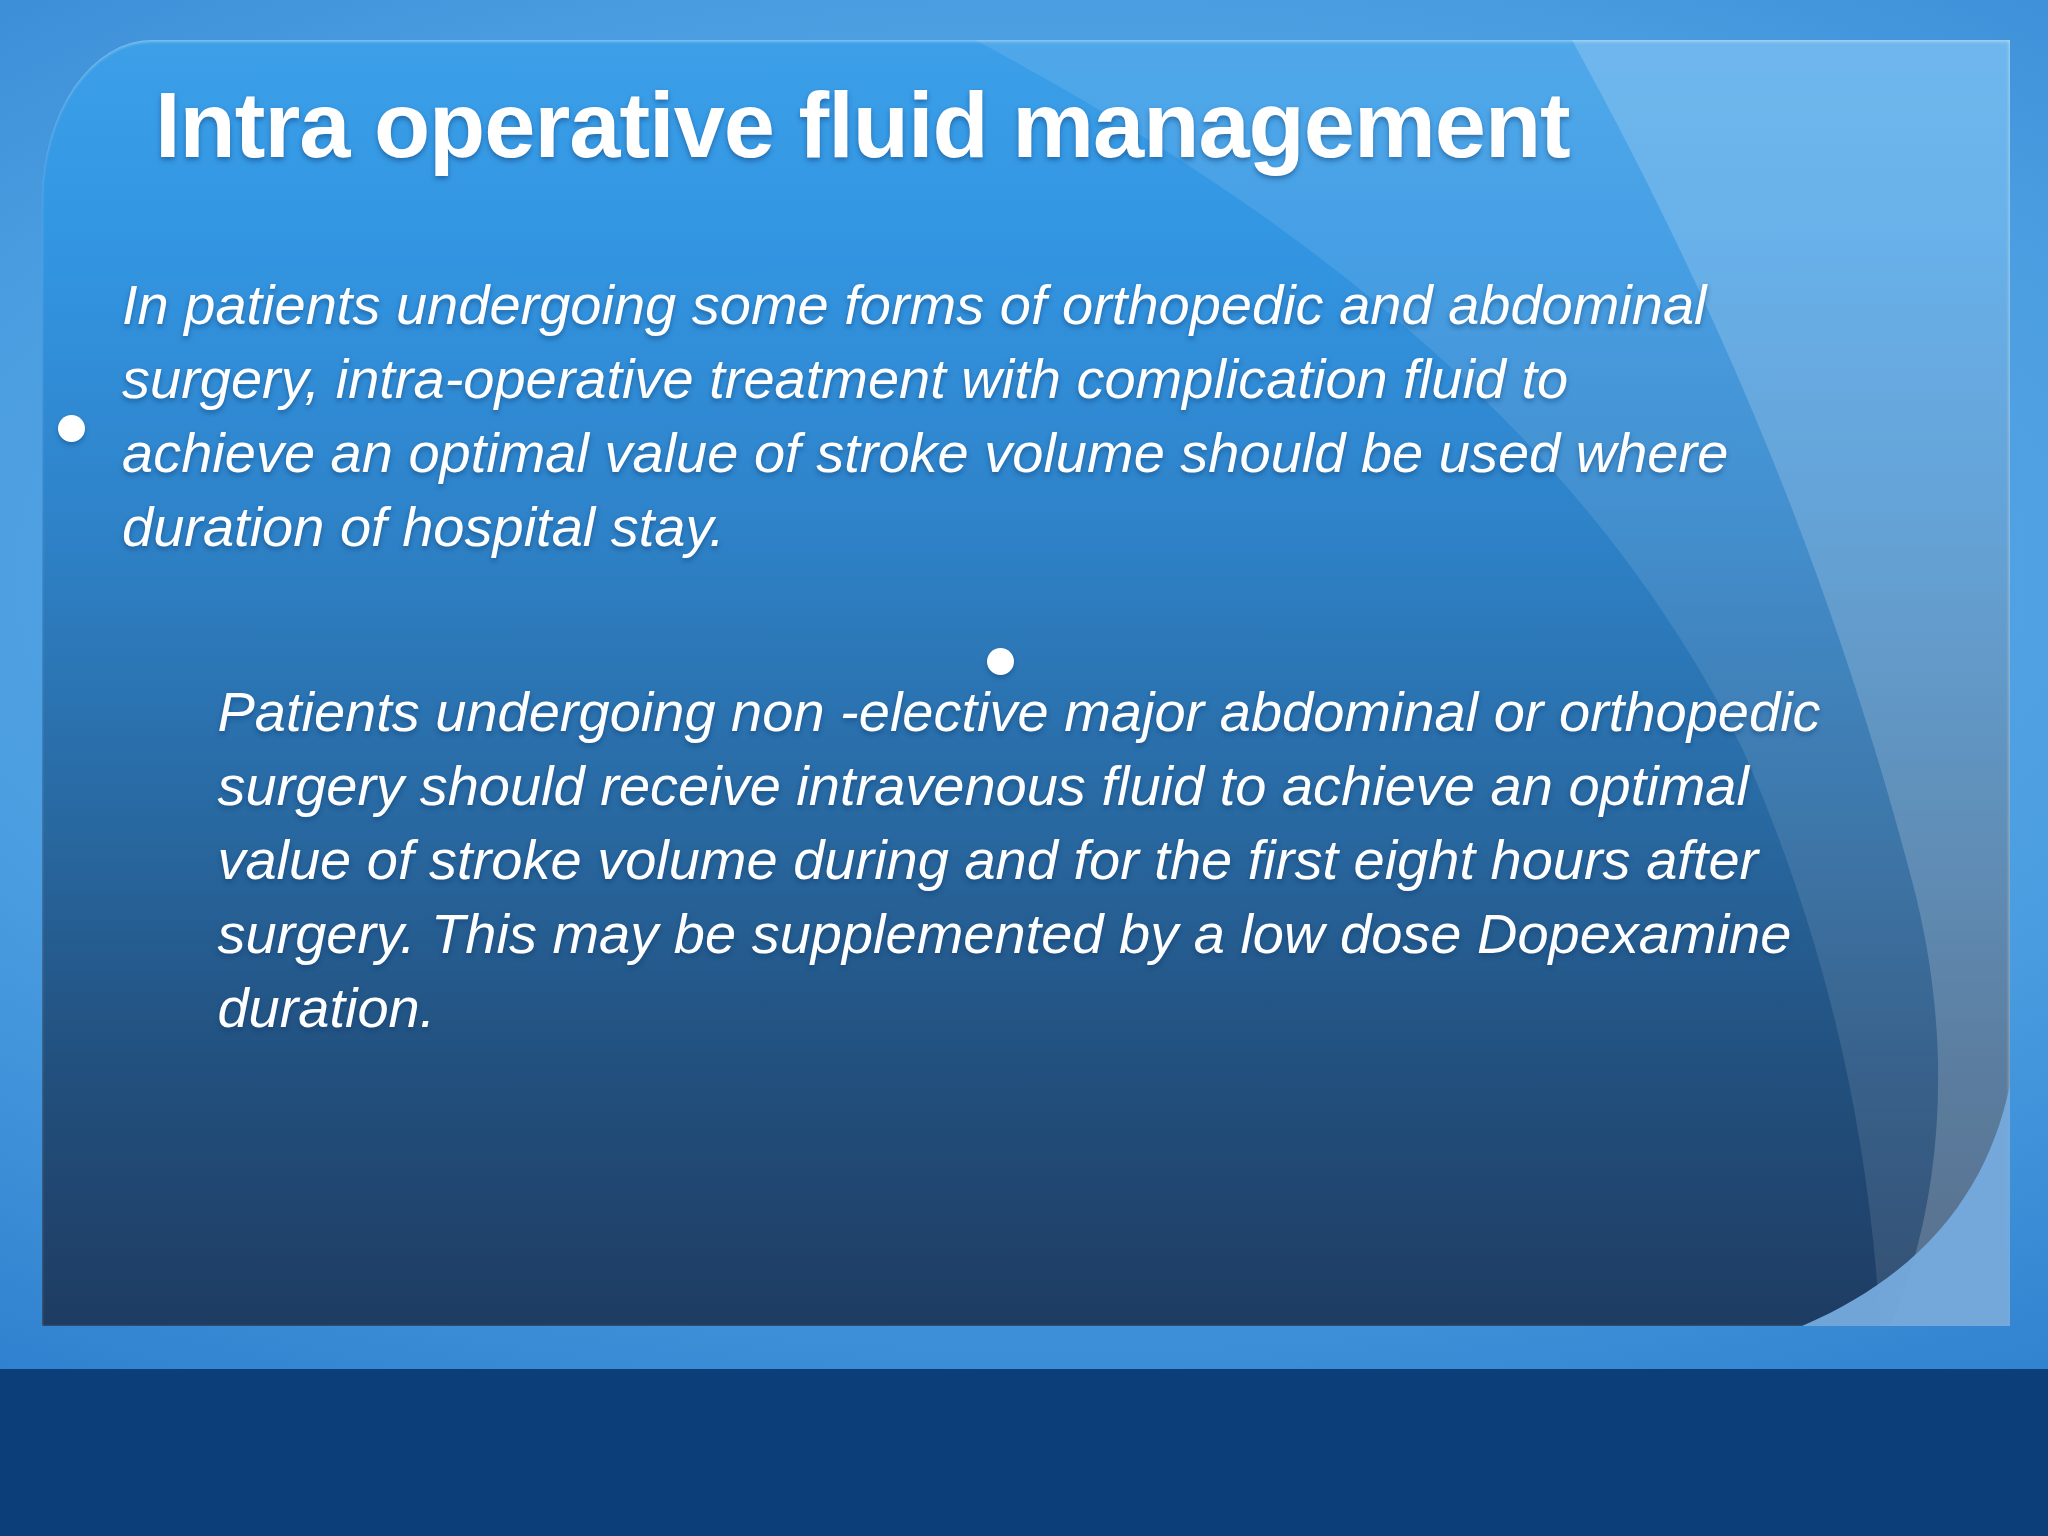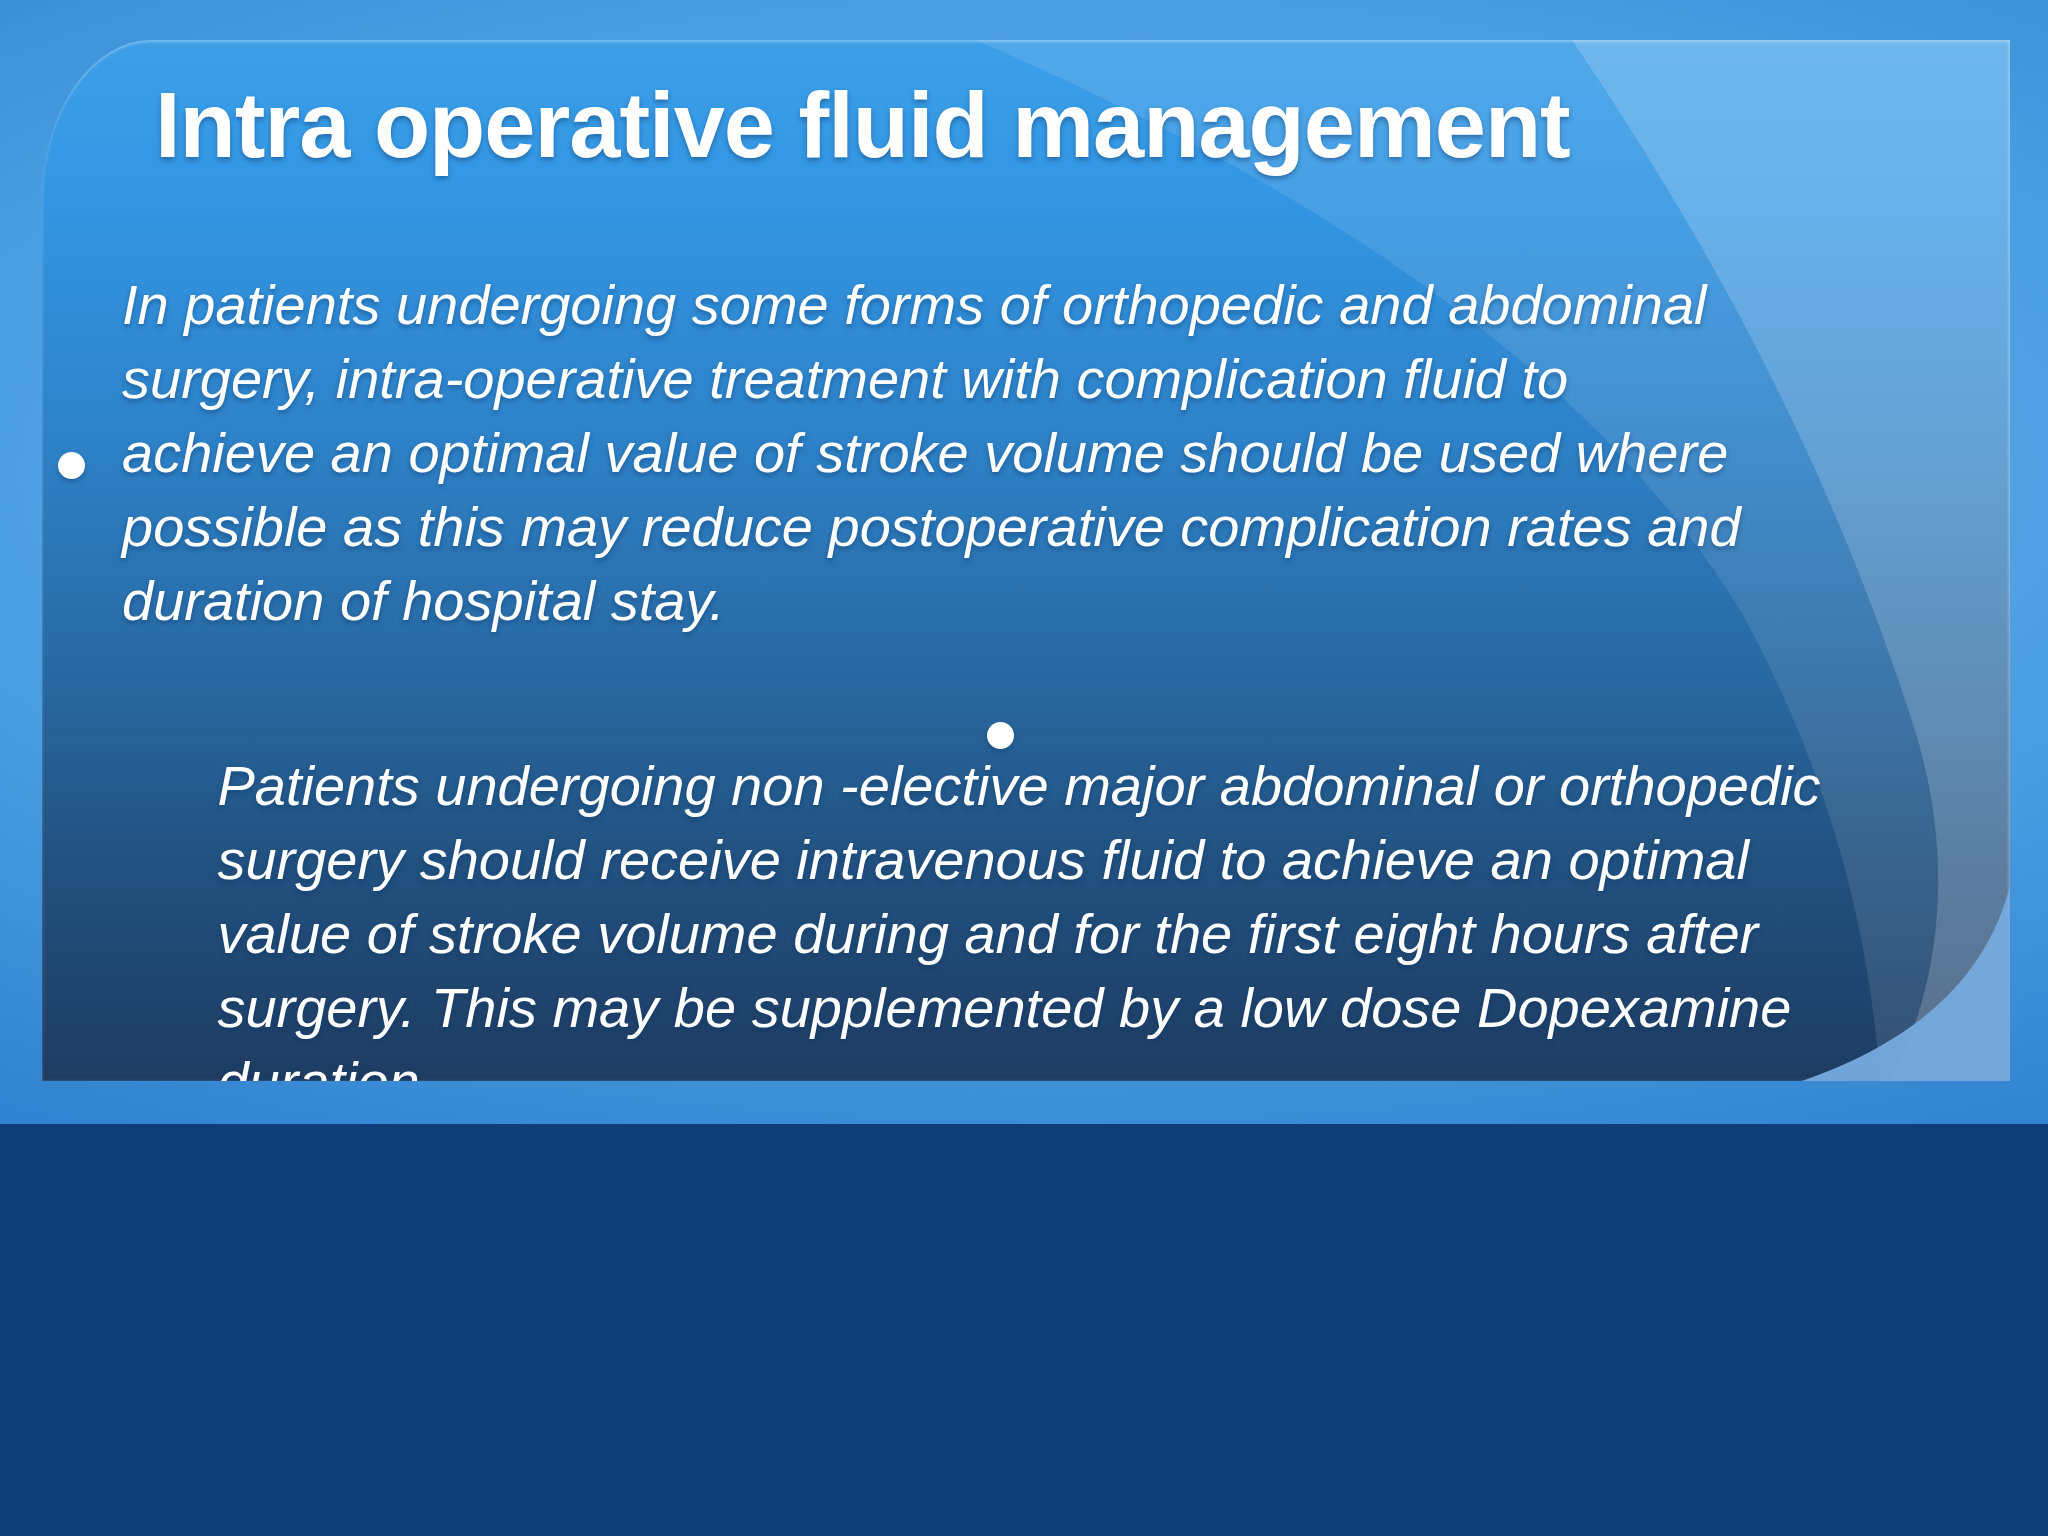--- a/index.html
+++ b/index.html
@@ -11,7 +11,7 @@
   .frame {
     position: relative;
     width: 2048px;
-    height: 1124px;
+    height: 1369px;
     overflow: hidden;
     background: radial-gradient(ellipse 130% 95% at 52% 42%,
                 var(--frame-center, #63b2ec) 0%,

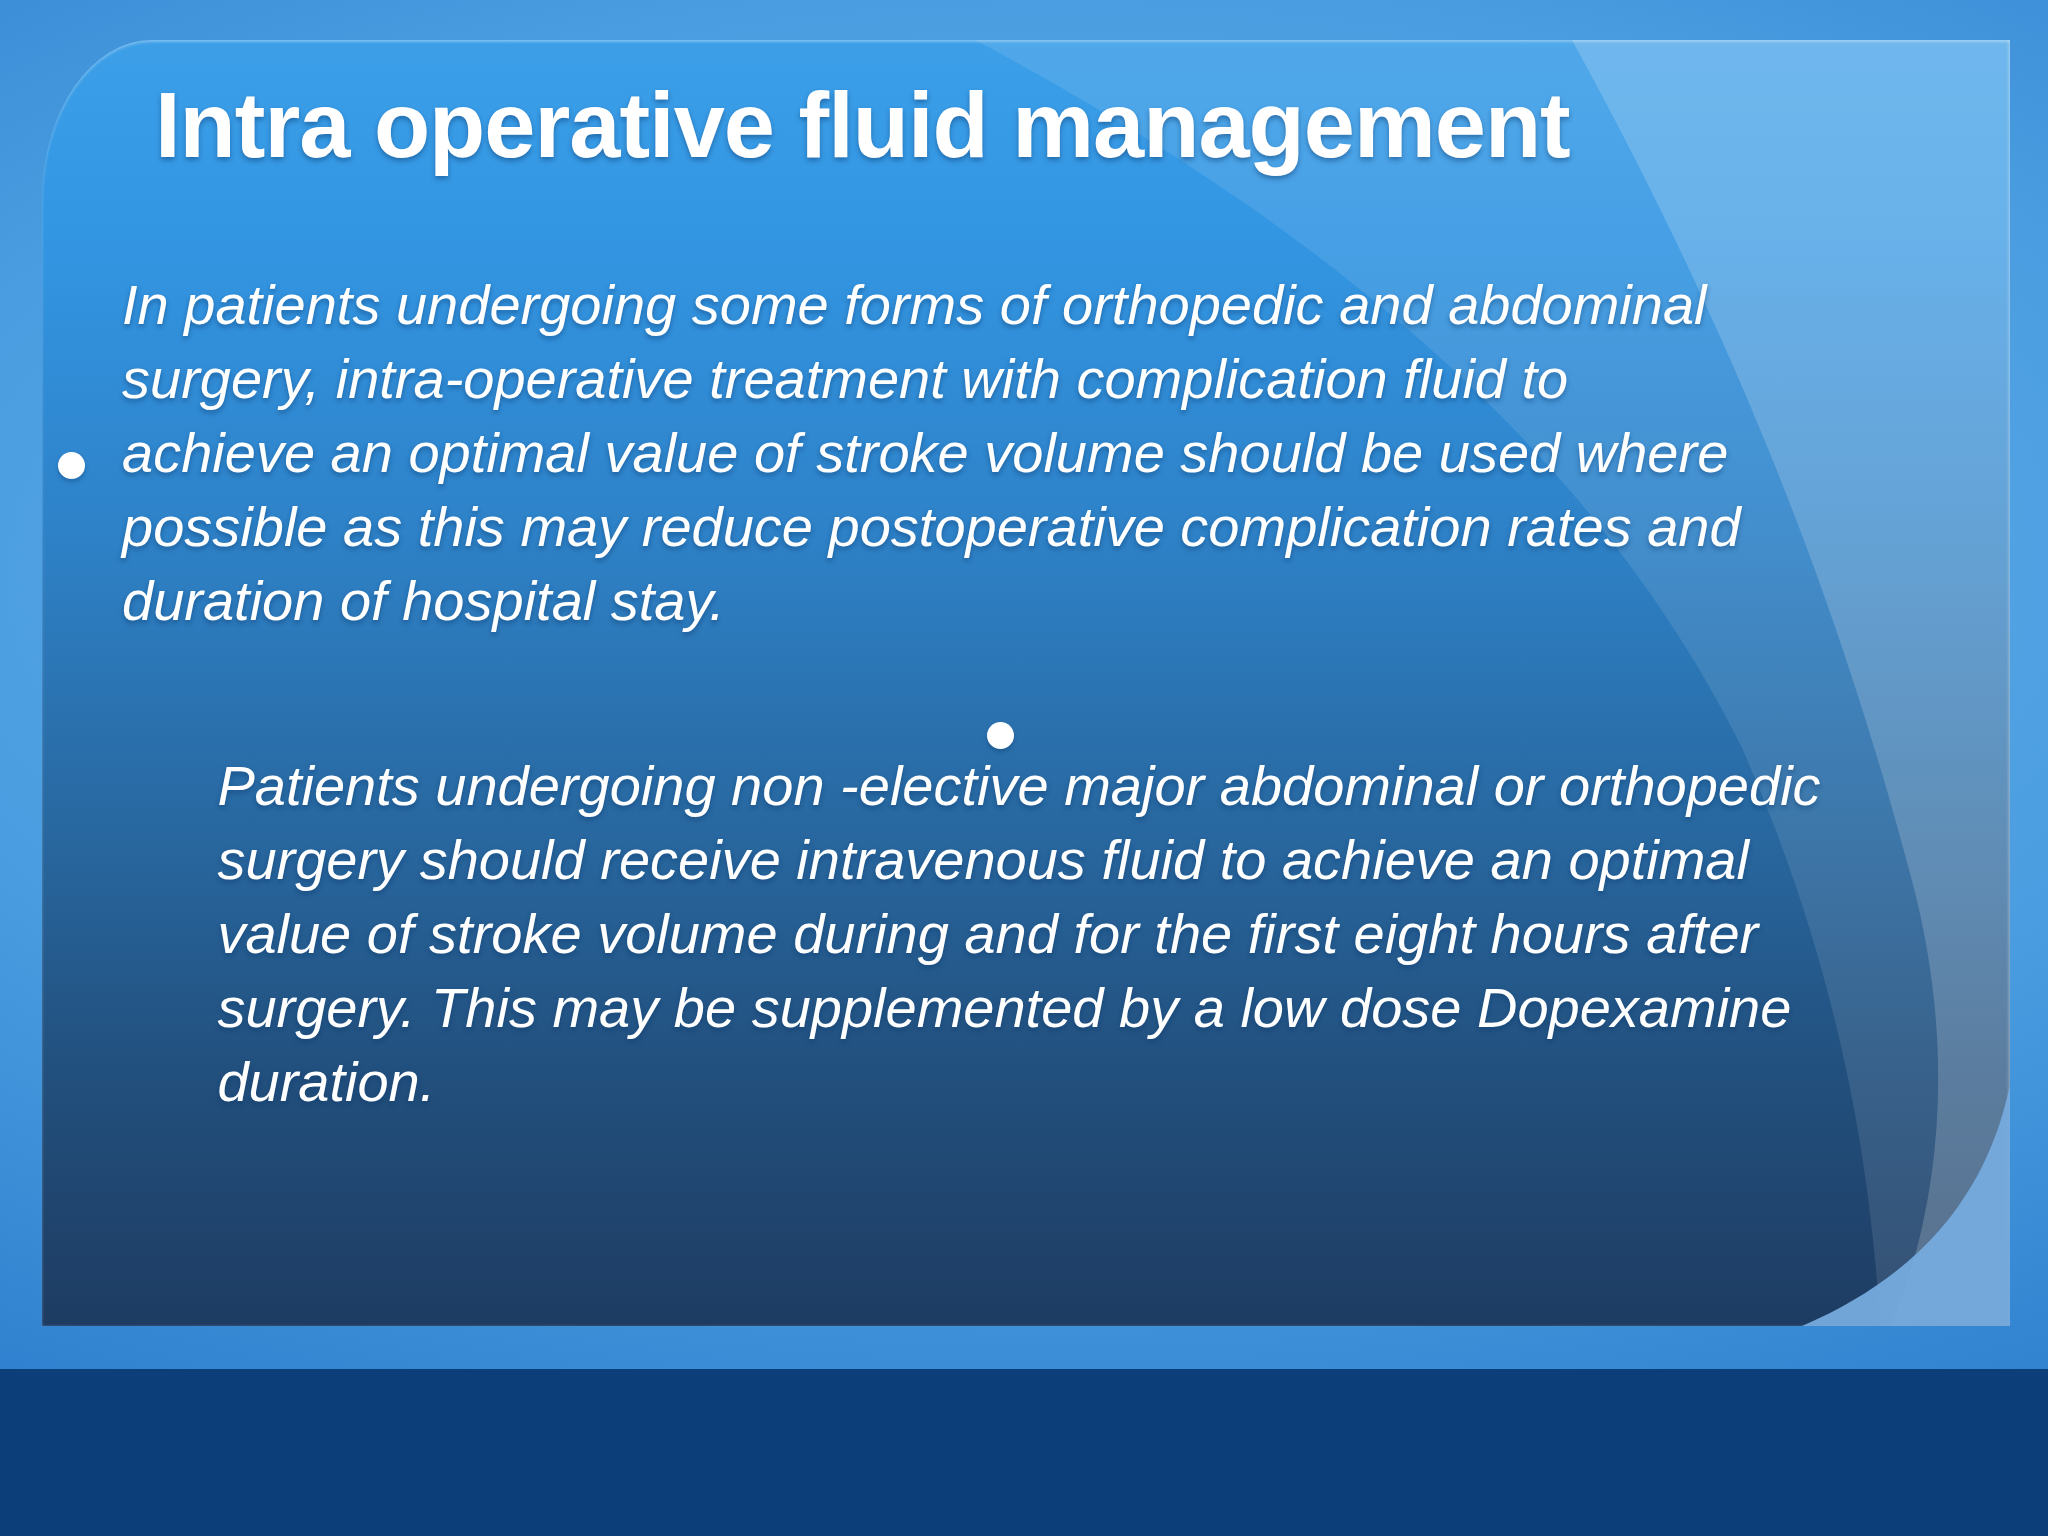--- a/index.html
+++ b/index.html
@@ -116,7 +116,6 @@
           <div class="bline">In patients undergoing some forms of orthopedic and abdominal</div>
           <div class="bline">surgery, intra-operative treatment with complication fluid to</div>
           <div class="bline">achieve an optimal value of stroke volume should be used where</div>
-          <div class="bline">possible as this may reduce postoperative complication rates and</div>
           <div class="bline">duration of hospital stay.</div>
         </div>
       </div>

